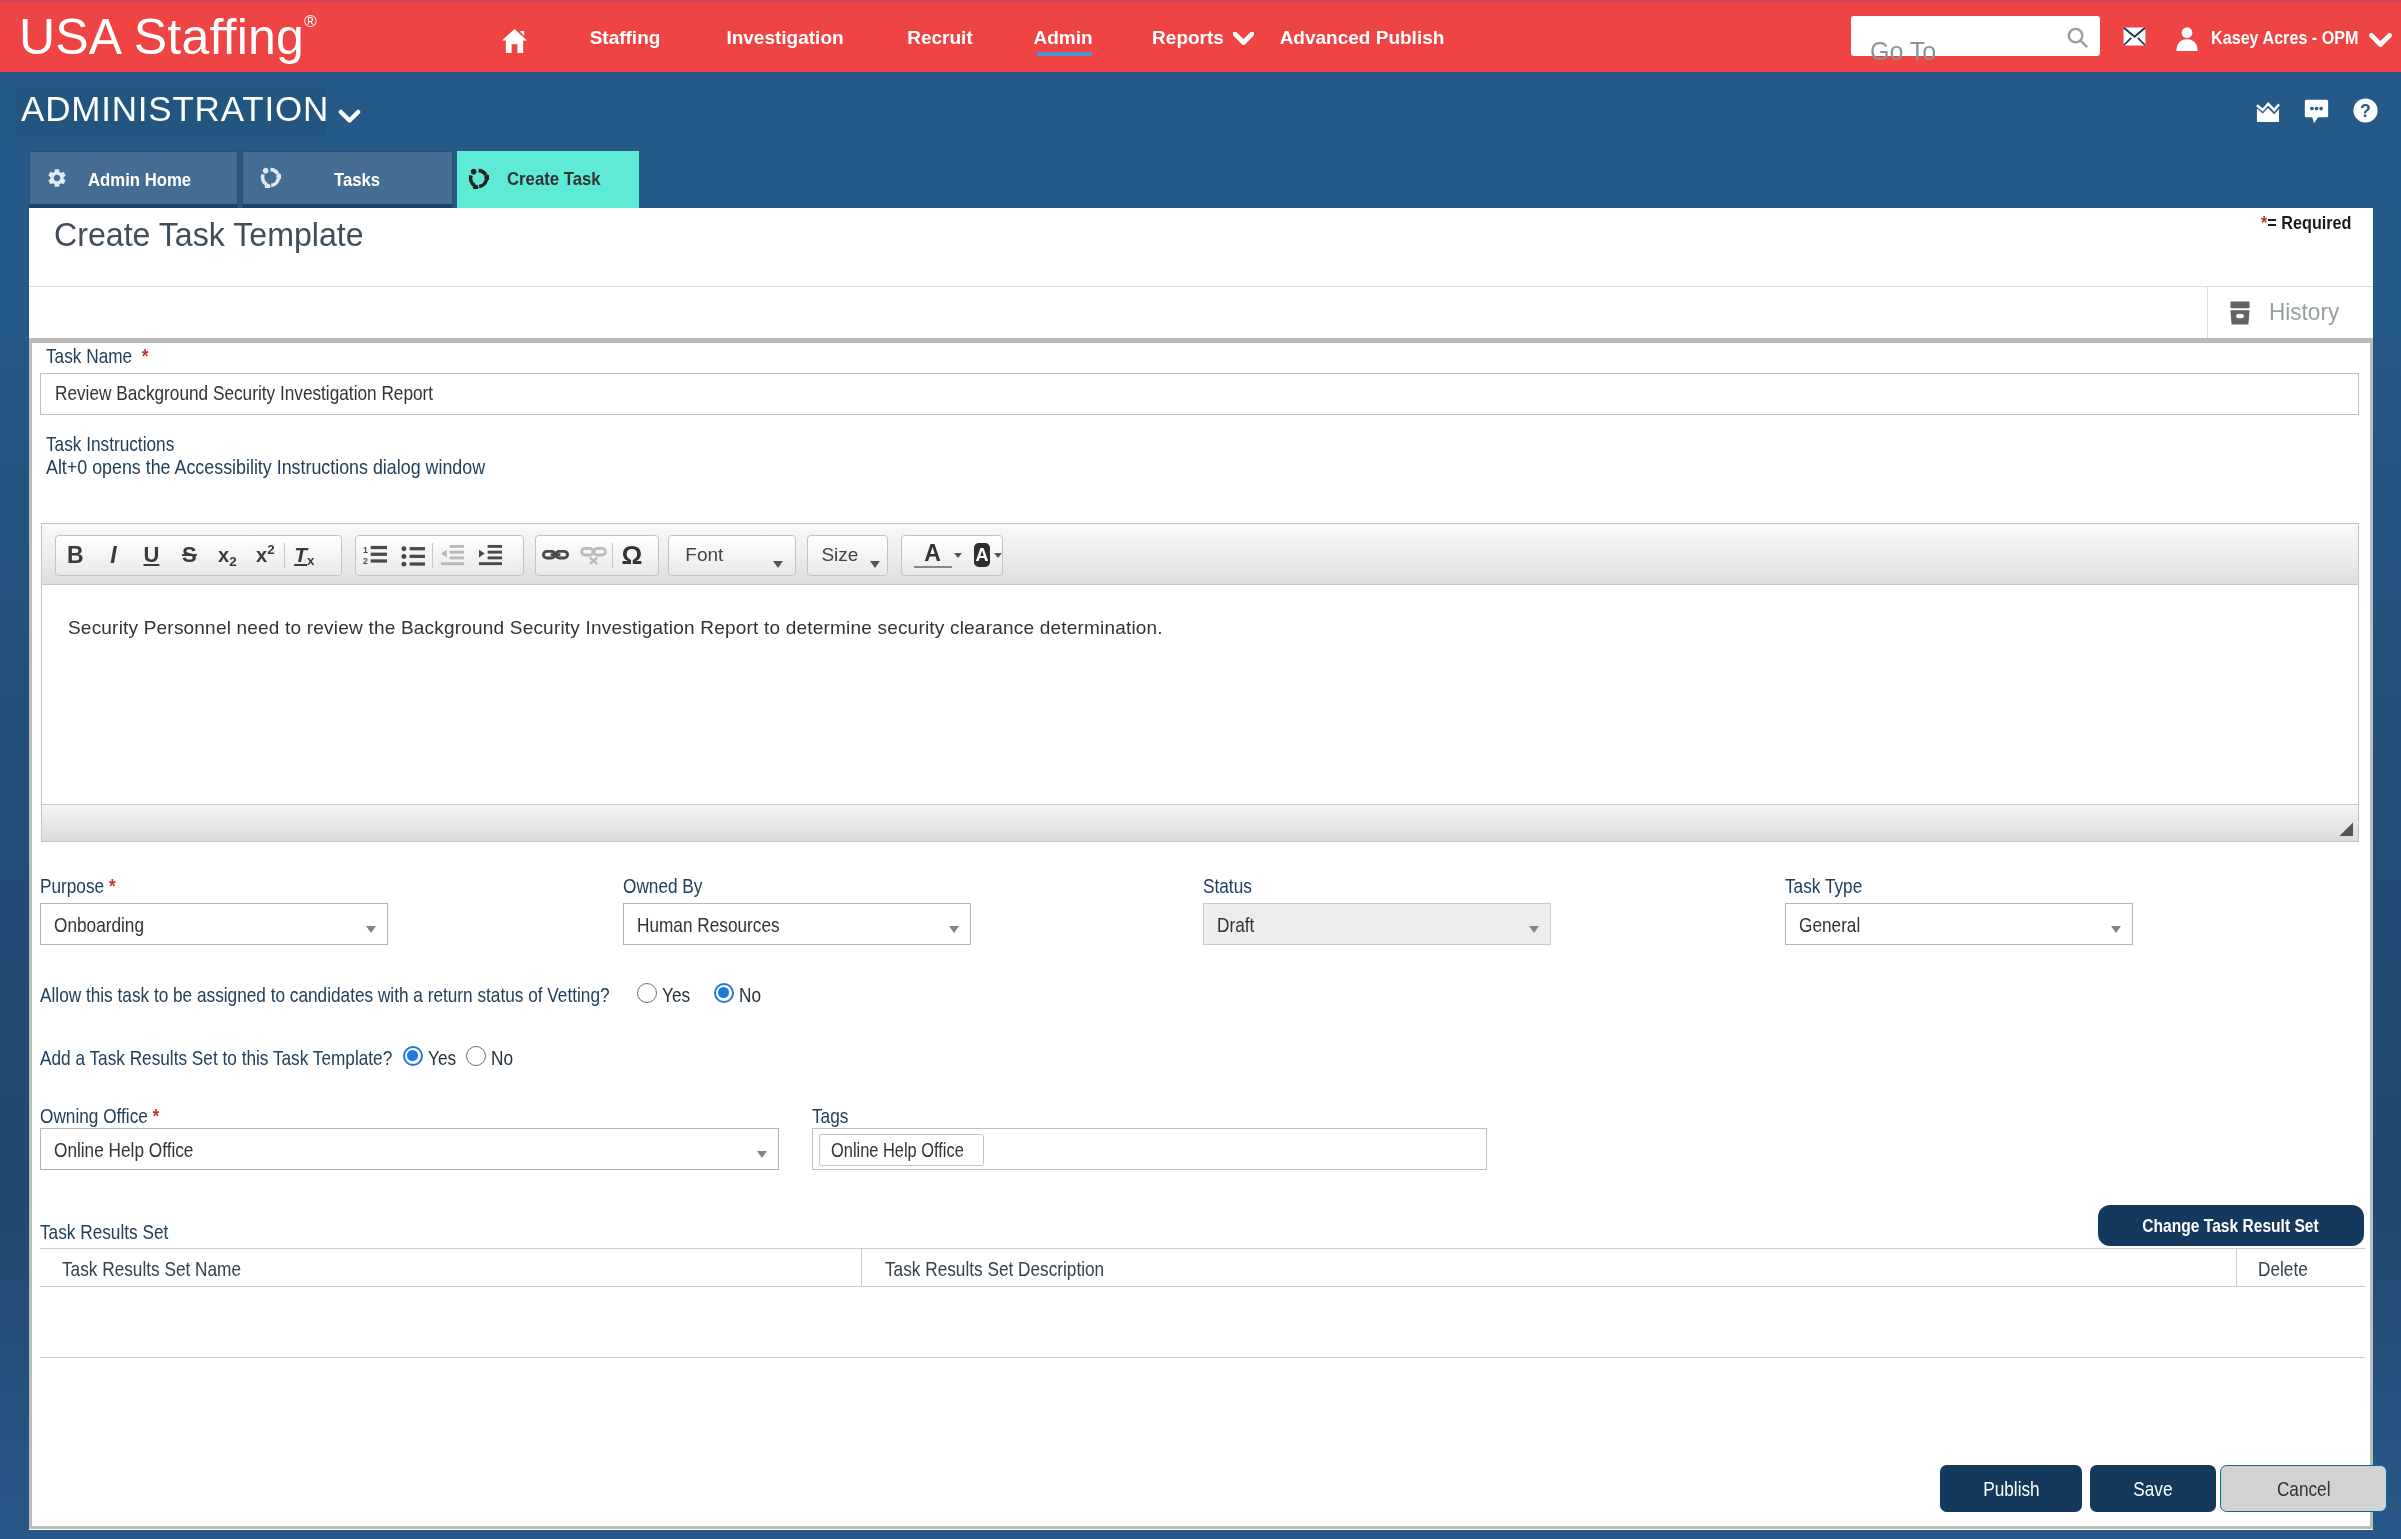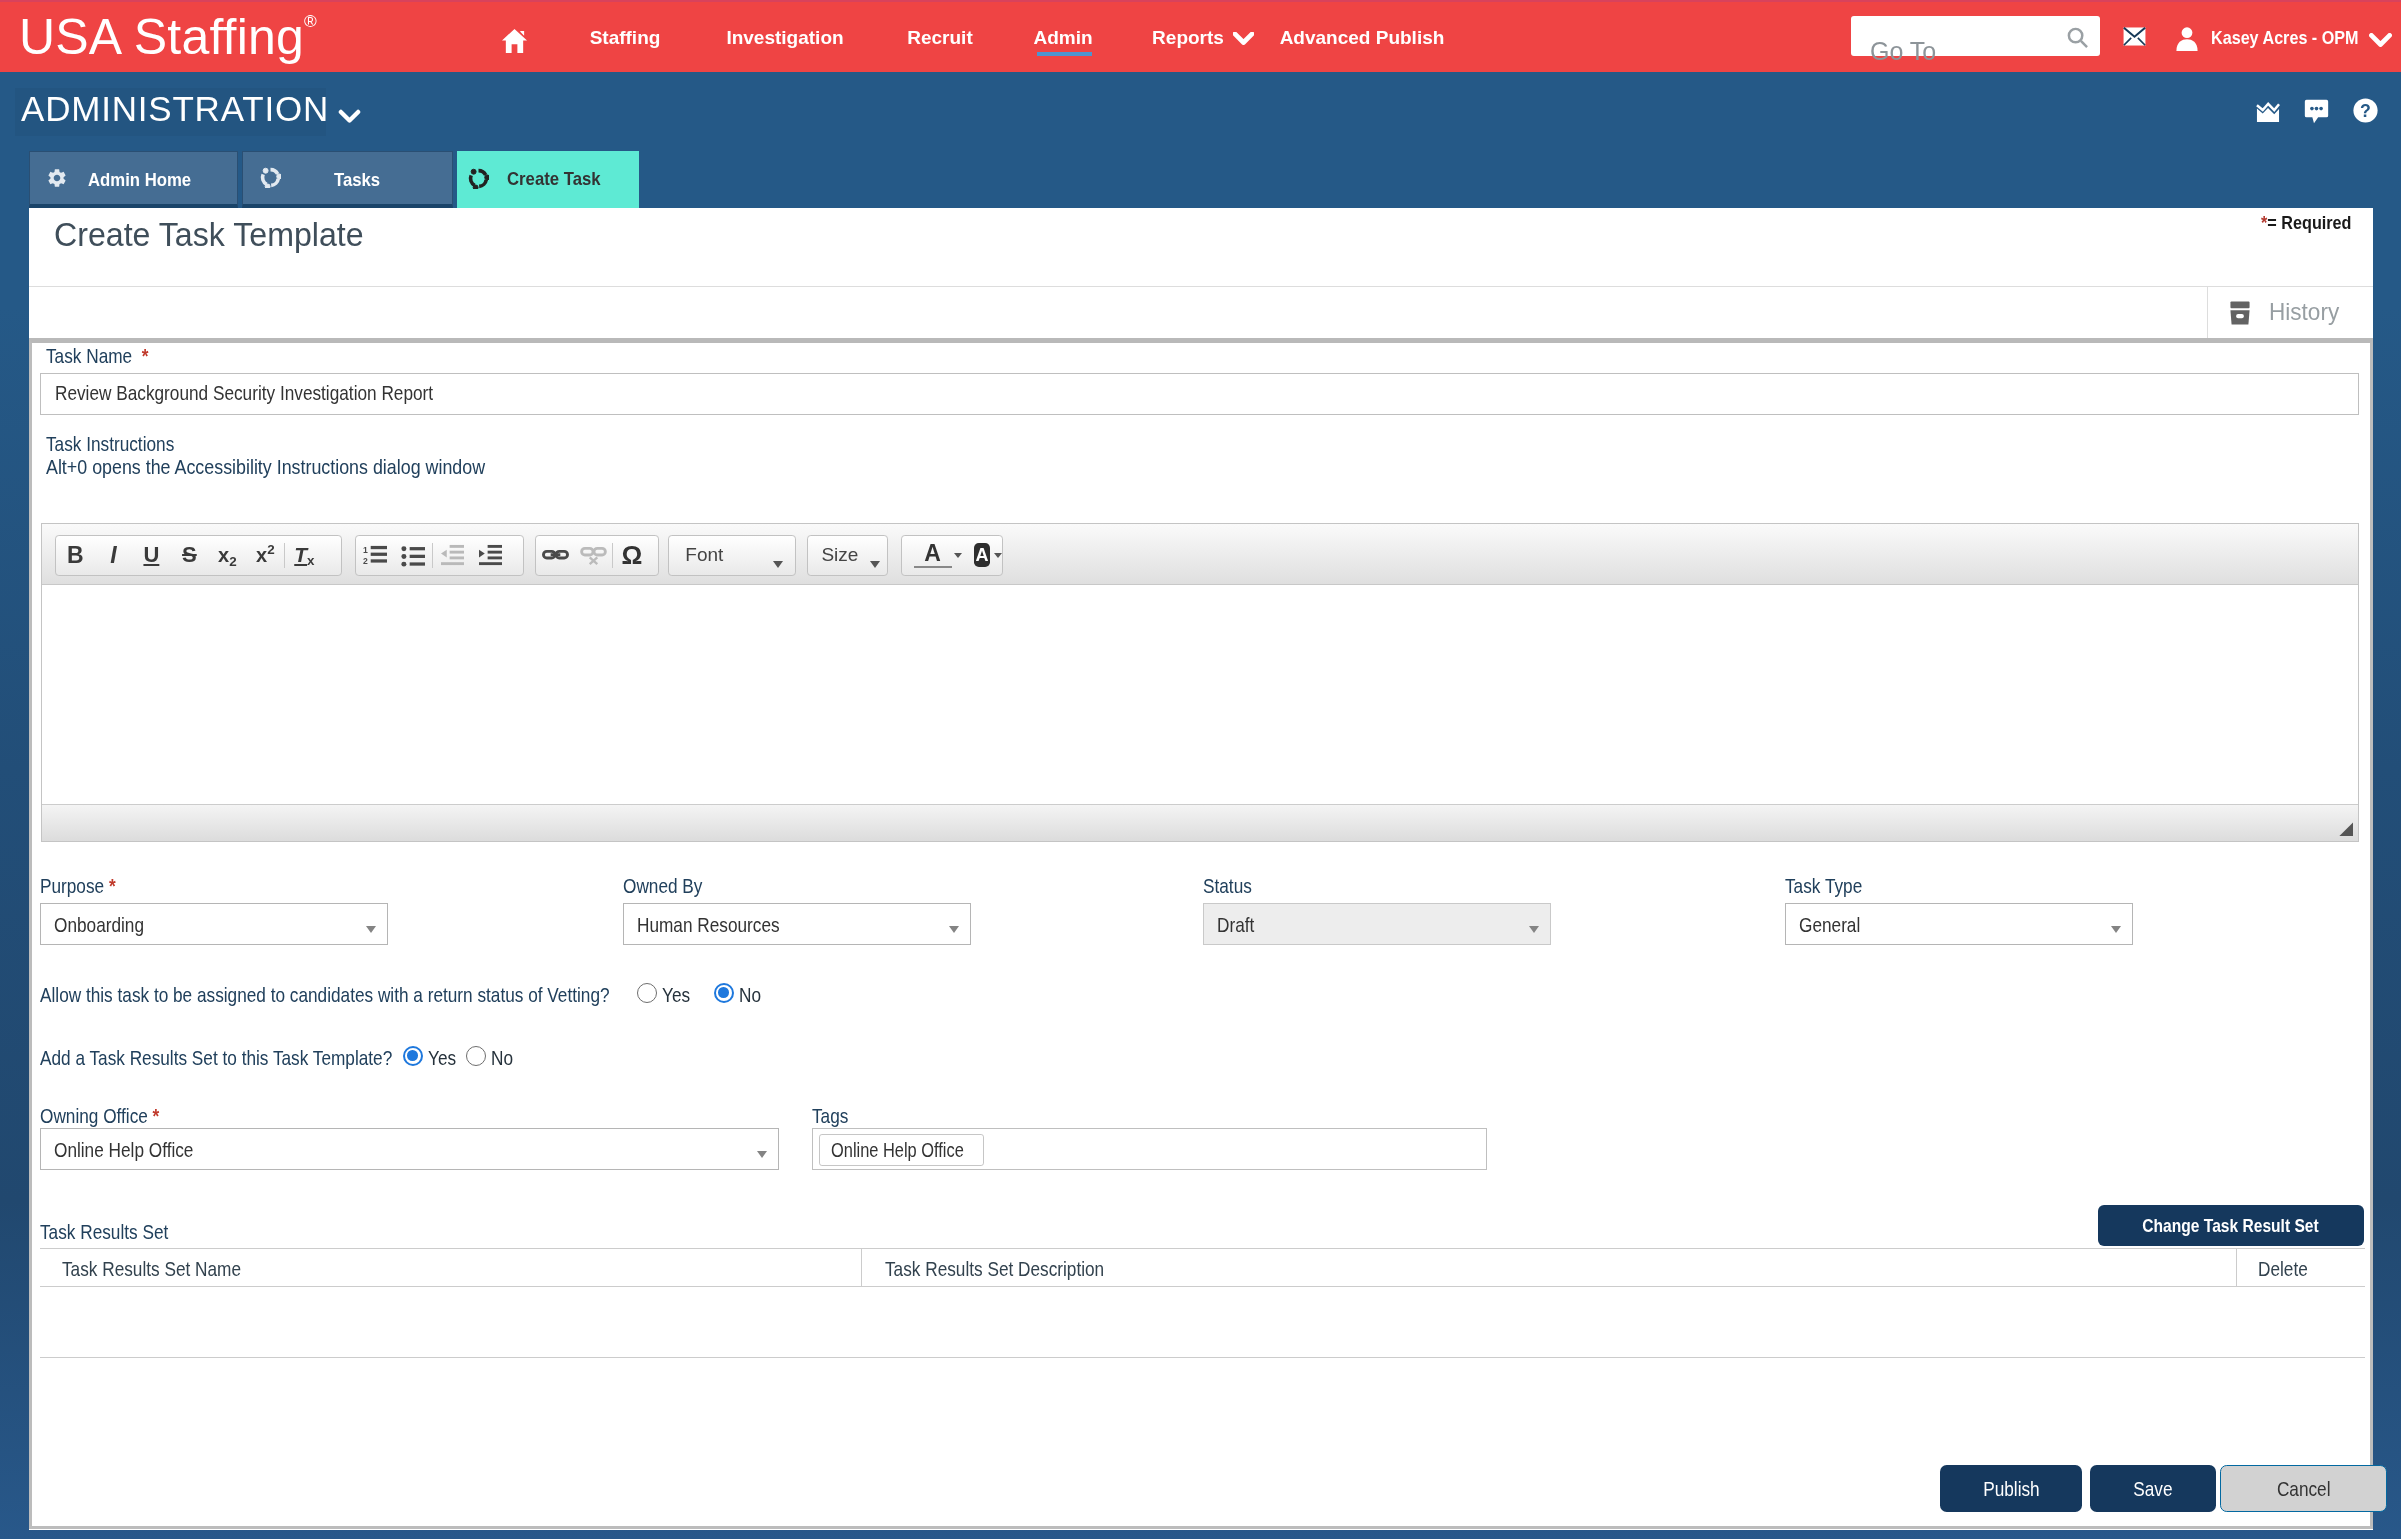--- a/index.html
+++ b/index.html
@@ -255,6 +255,7 @@
     <span style="display:inline-block;width:24px;height:24px;background:#2e2e2e;border-radius:4.8px;color:#fff;font-weight:bold;font-size:18px;text-align:center;line-height:24px;margin-left:11.5px">A</span>
     <span style="width:0;height:0;border-left:4.8px solid transparent;border-right:4.8px solid transparent;border-top:5.8px solid #555;margin-left:3.8px"></span>
   </div>
+  <div class="abs" style="left:26px;top:93px;font-size:19px;letter-spacing:0.2px;color:#333">Security Personnel need to review the Background Security Investigation Report to determine security clearance determination.</div>
   <div class="abs" style="left:0;bottom:0;width:2316px;height:37px;background:linear-gradient(#f4f4f4,#dcdcdc);border-top:1px solid #ccc">
     <svg class="abs" style="right:4.8px;bottom:4.8px" width="14.4" height="14.4" viewBox="0 0 15 15">
         <path d="M15 0 L15 15 L0 15 Z" fill="#555"></path>

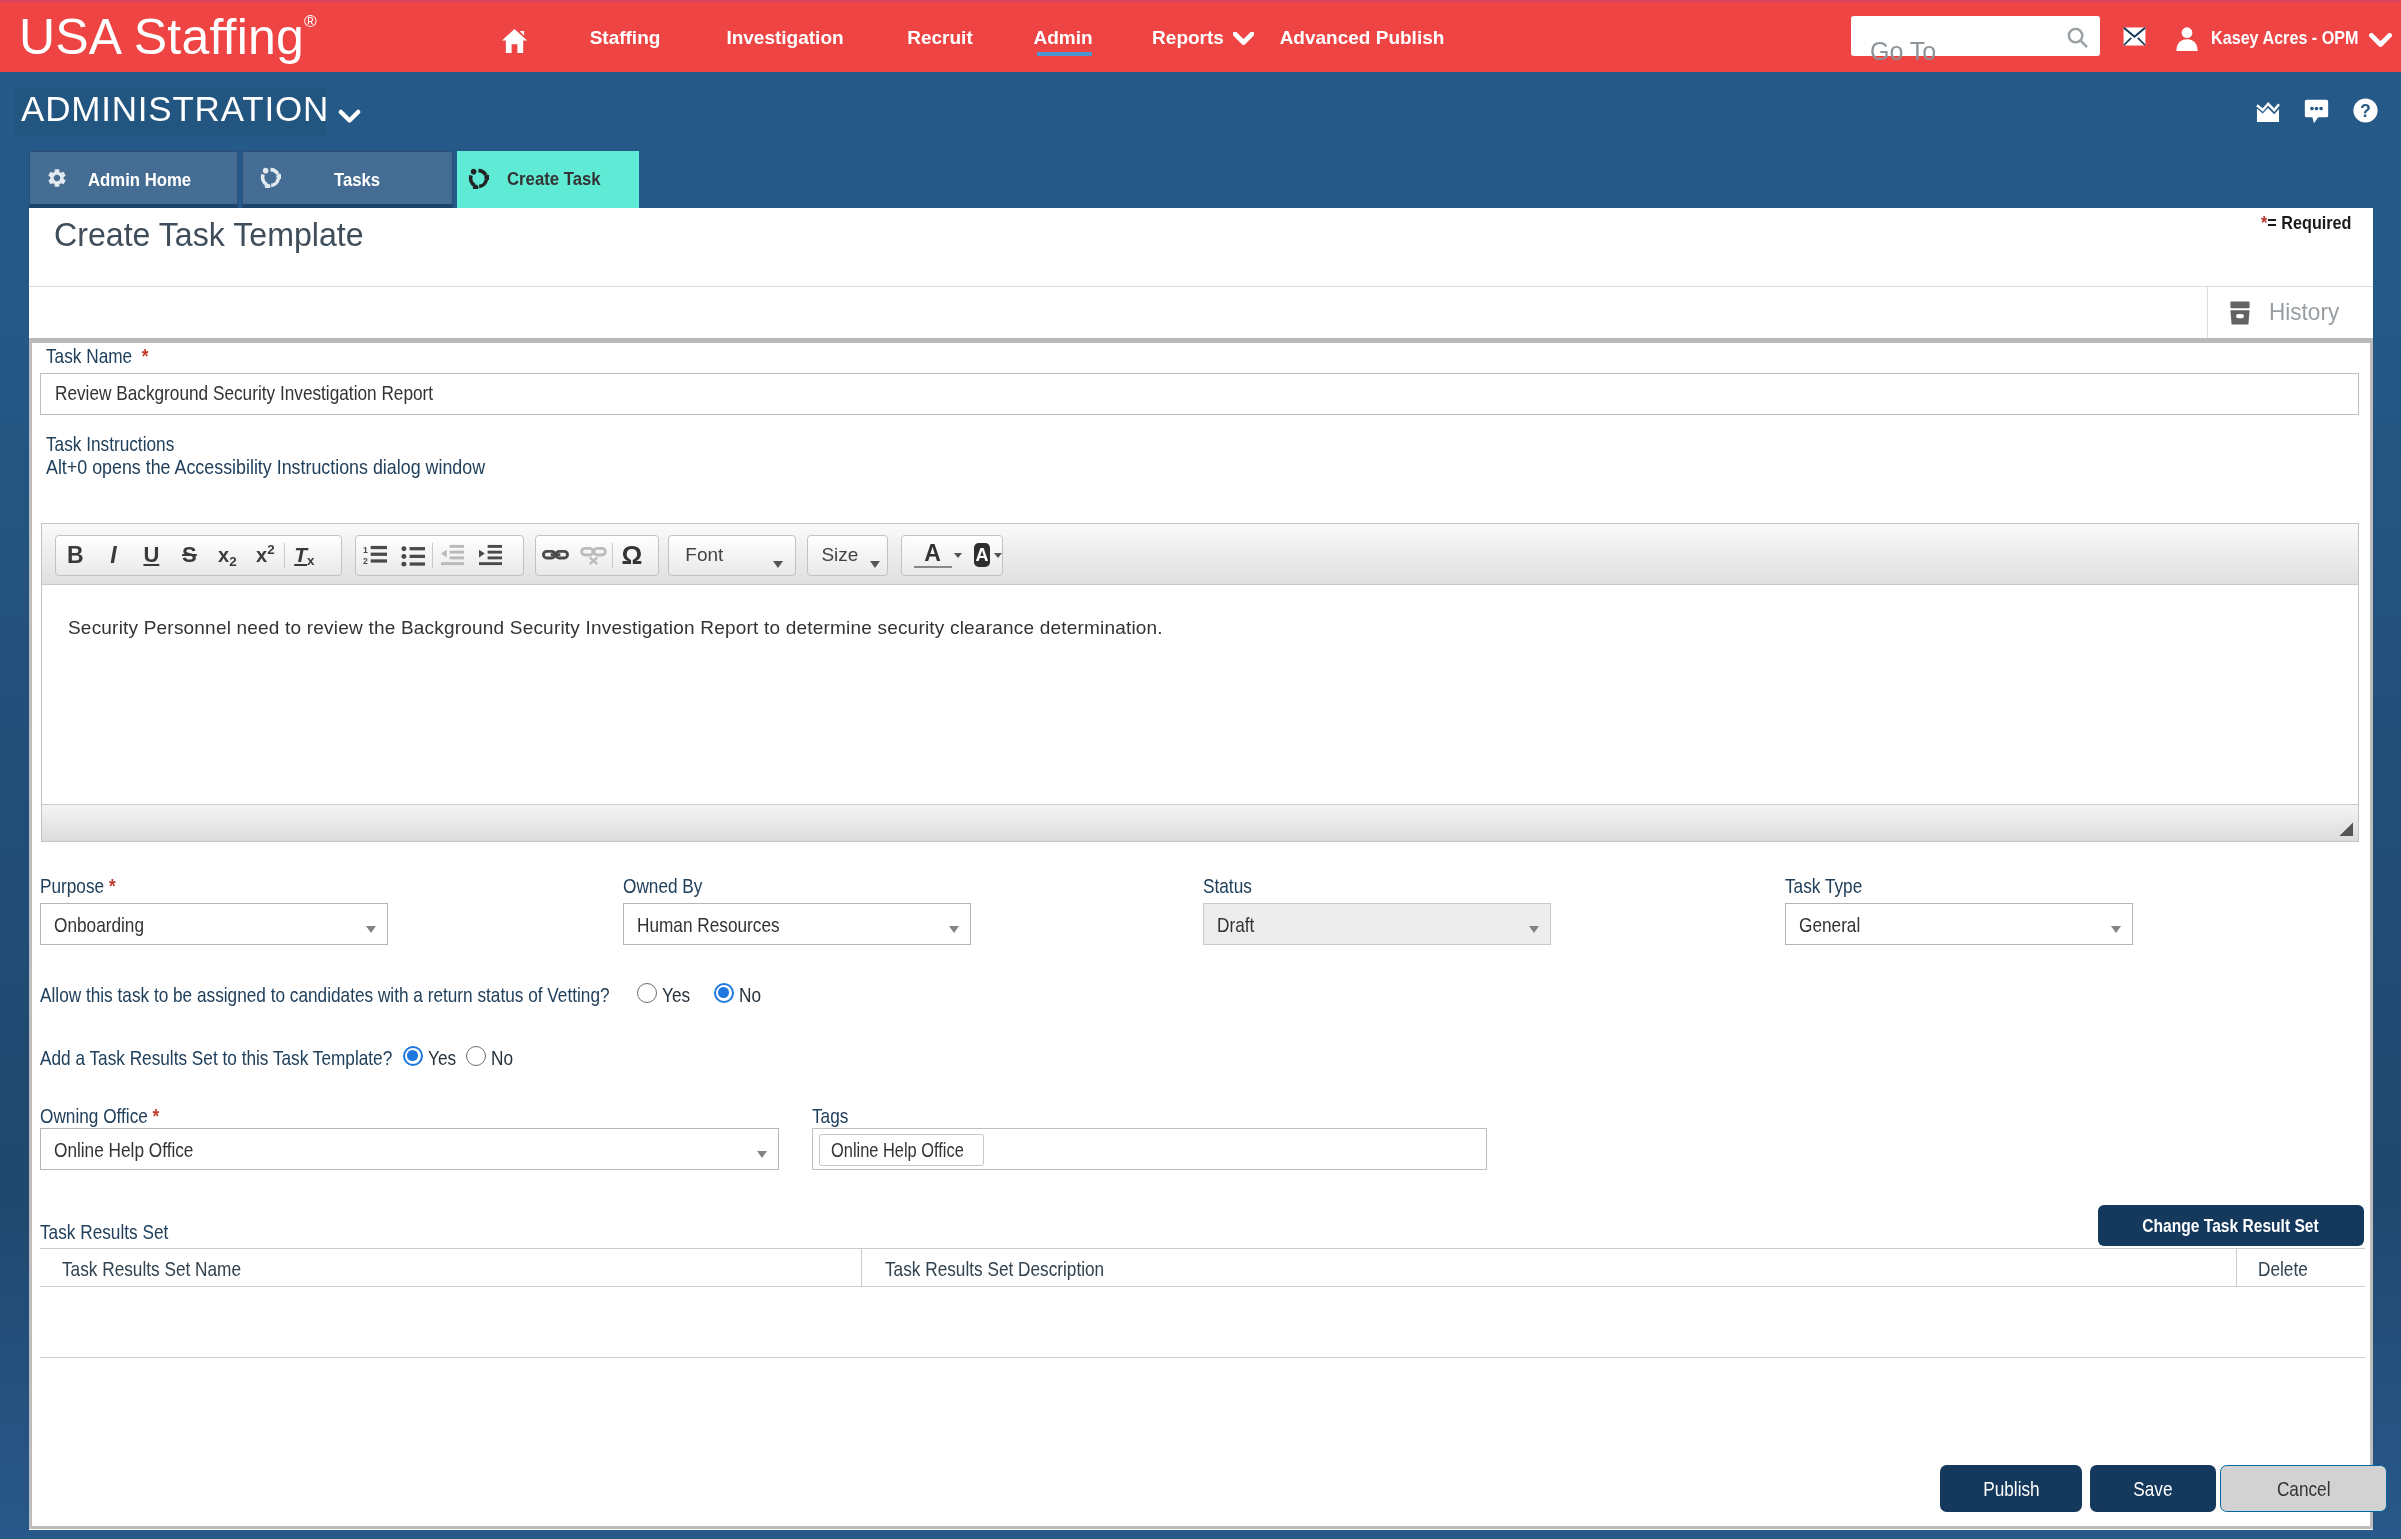--- a/index.html
+++ b/index.html
@@ -307,7 +307,7 @@
     <span style="position:absolute;left:10.6px;top:3.8px;font-size:20px">Online Help Office</span>
   </div>
 <div class="lbl" style="left:40px;top:1220px">Task Results Set</div>
-<div class="btn" style="left:2098px;top:1205px;width:266px;height:41px;line-height:41px;font-size:19px;font-weight:bold;border-radius:6px"><span>Change Task Result Set</span></div>
+<div class="btn" style="left:2098px;top:1205px;width:266px;height:41px;line-height:41px;font-size:19px;font-weight:bold;border-radius:12px"><span>Change Task Result Set</span></div>
 <div class="abs" style="left:40px;top:1248px;width:2325px;height:110px;border:1px solid #ccc;border-left:none;border-right:none">
   <div class="abs" style="left:0;top:0;width:2325px;height:38px;background:#fff;border-bottom:1px solid #ccc;box-sizing:border-box">
     <span class="lbl" style="left:22px;top:7.7px;color:#32424e">Task Results Set Name</span>

